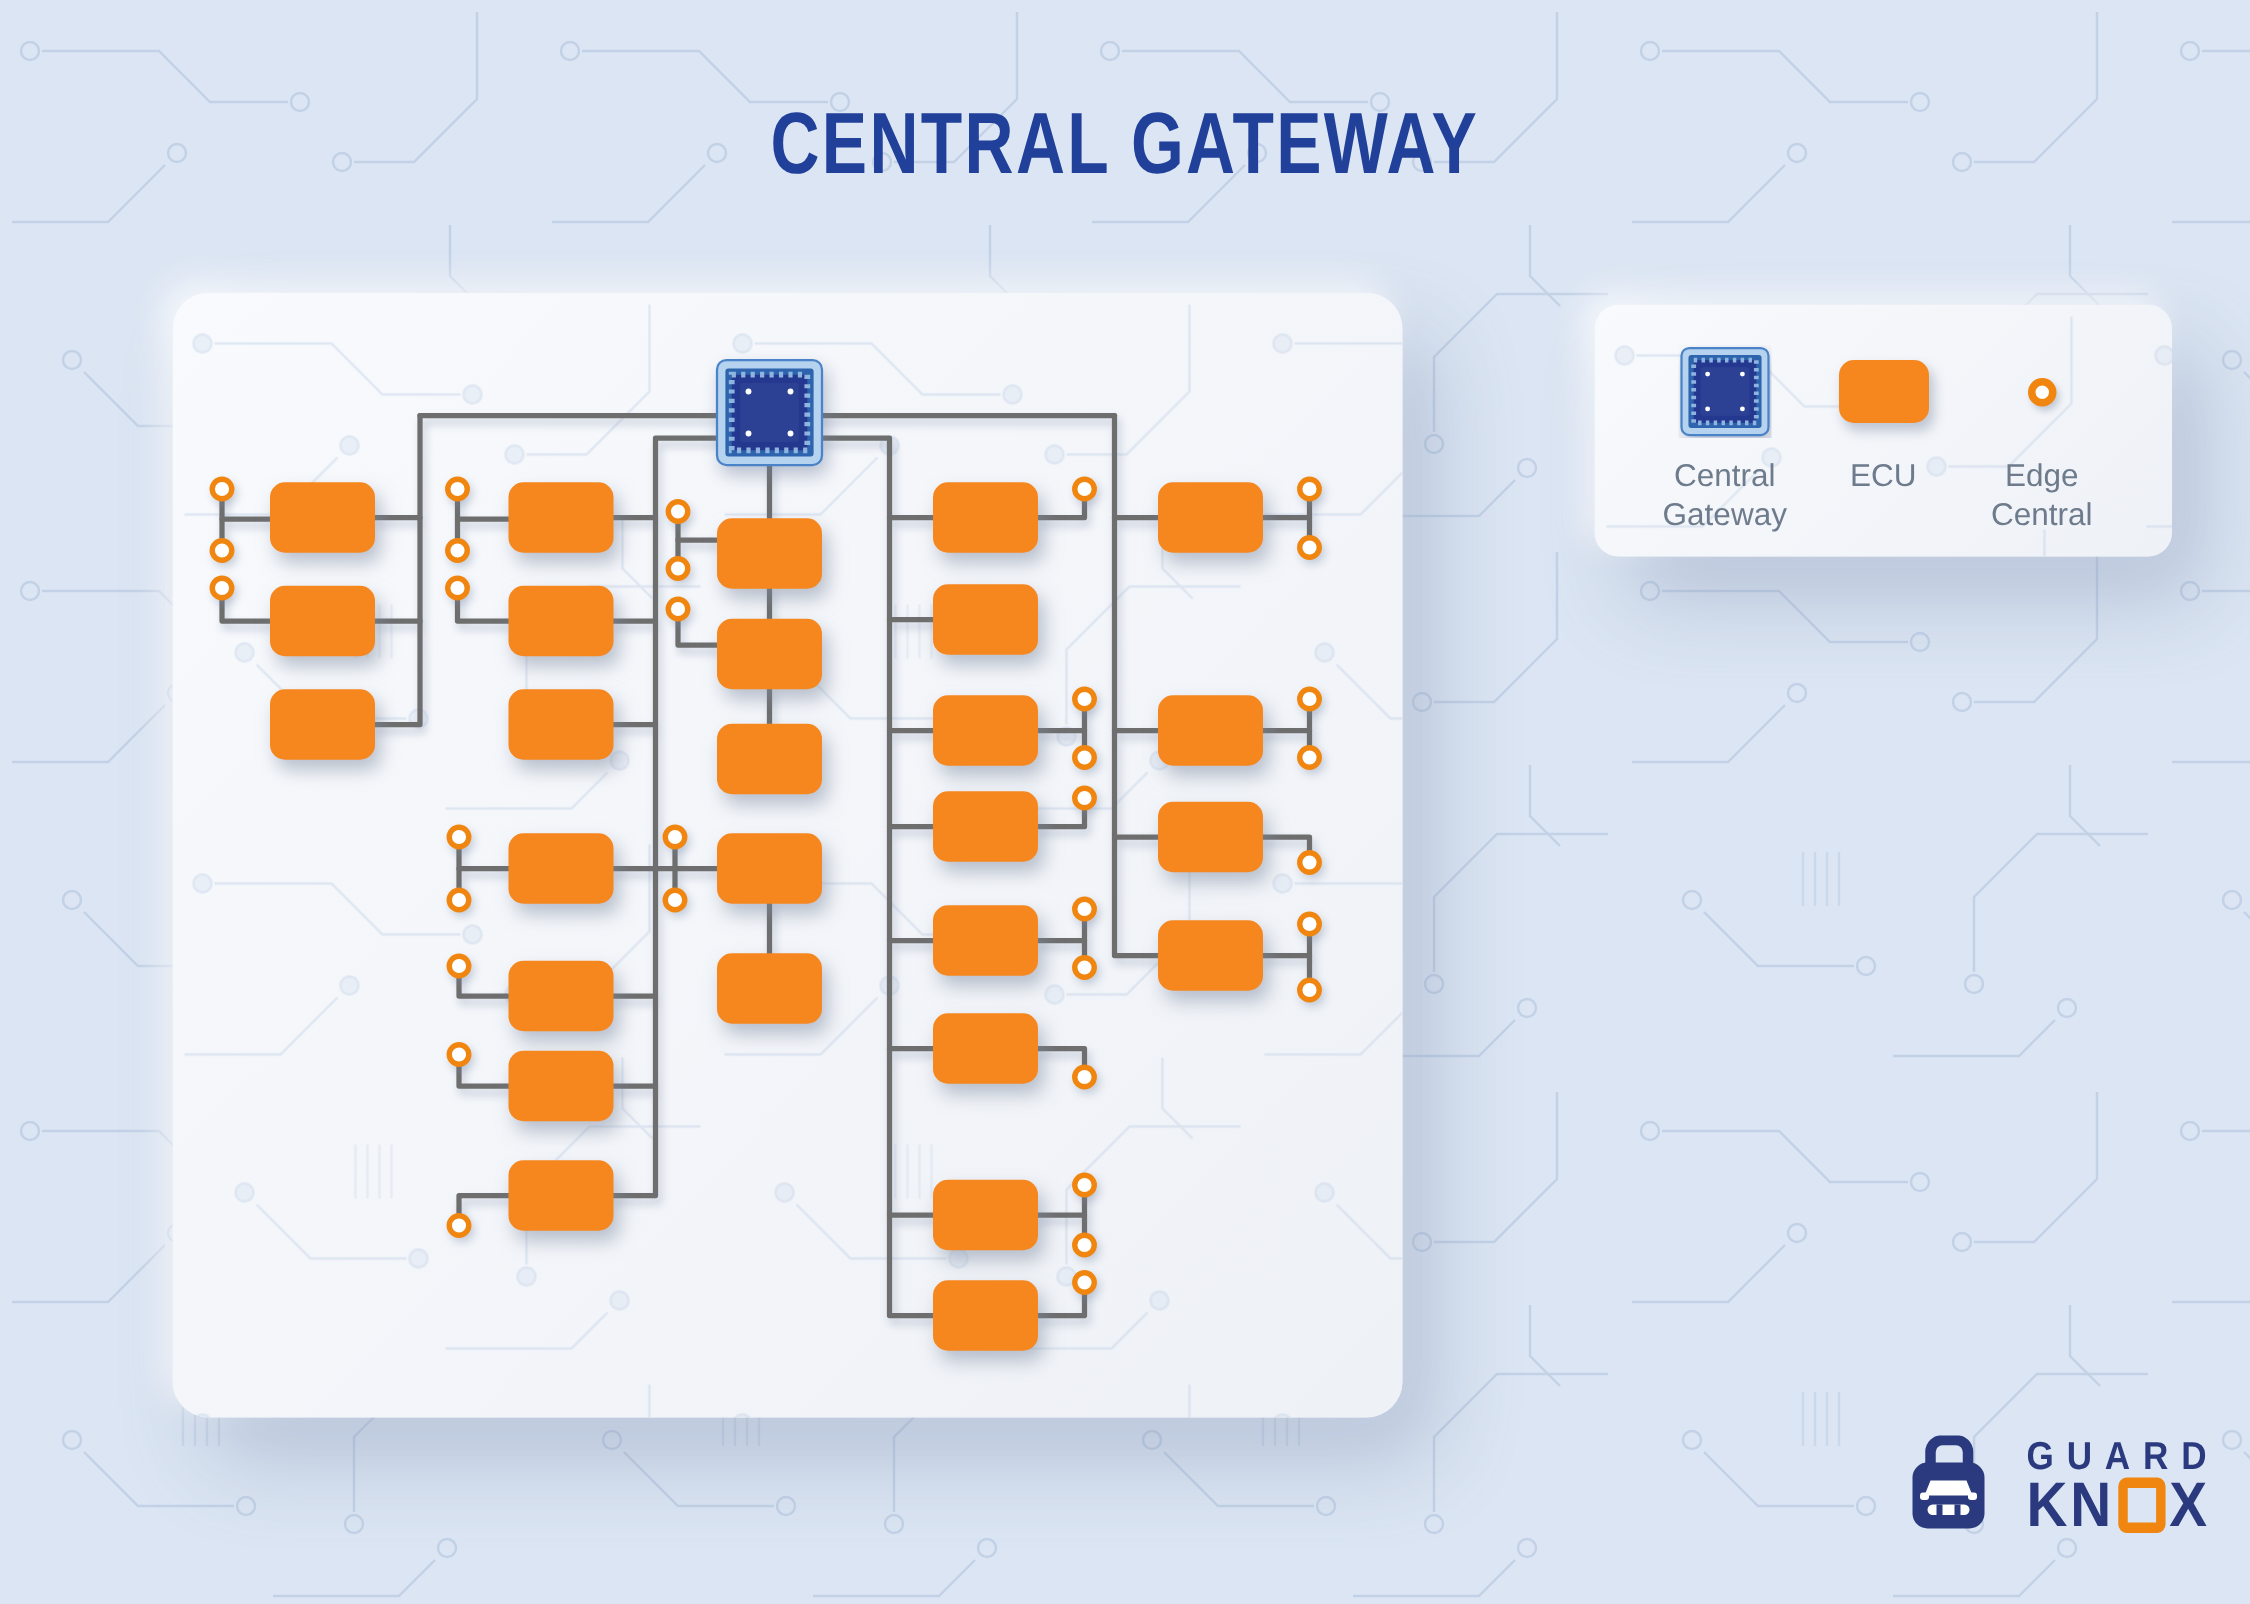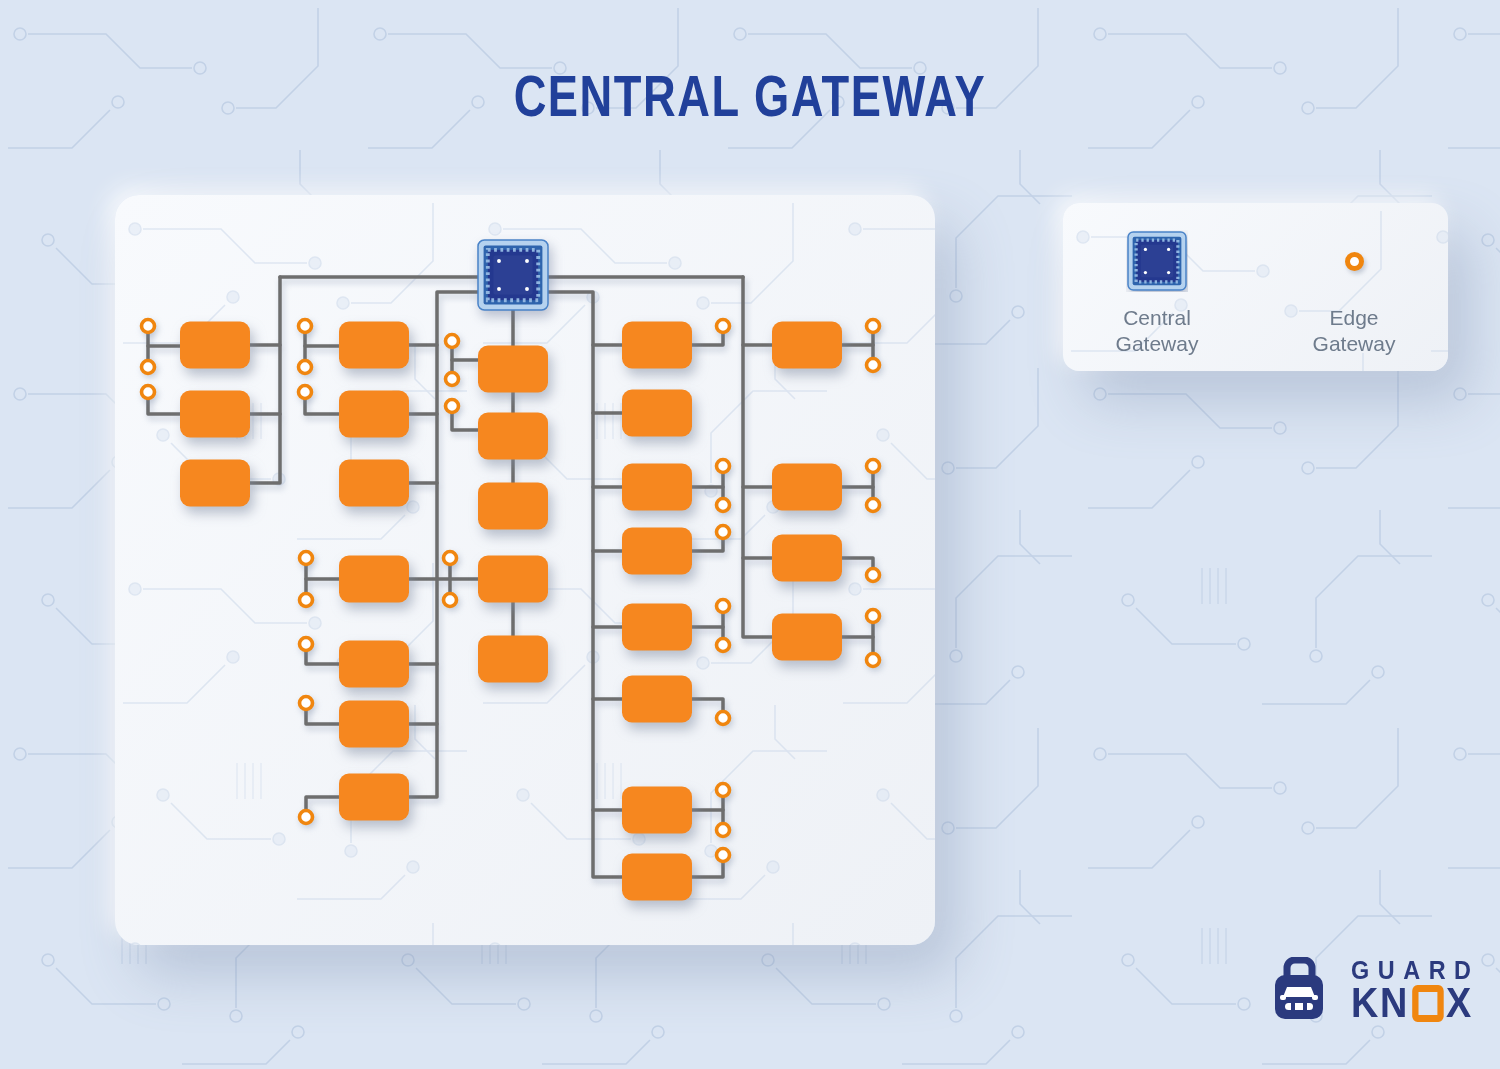--- a/index.html
+++ b/index.html
@@ -112,6 +112,12 @@
           </svg>
         </div>
       <div class="legend-label">Central Gateway</div>
+    </div>
+    <div class="legend-item">
+      <div class="legend-icon-box">
+          <div class="ecu-swatch"></div>
+        </div>
+      <div class="legend-label">ECU</div>
     </div>
     <div class="legend-item">
       <div class="legend-icon-box">

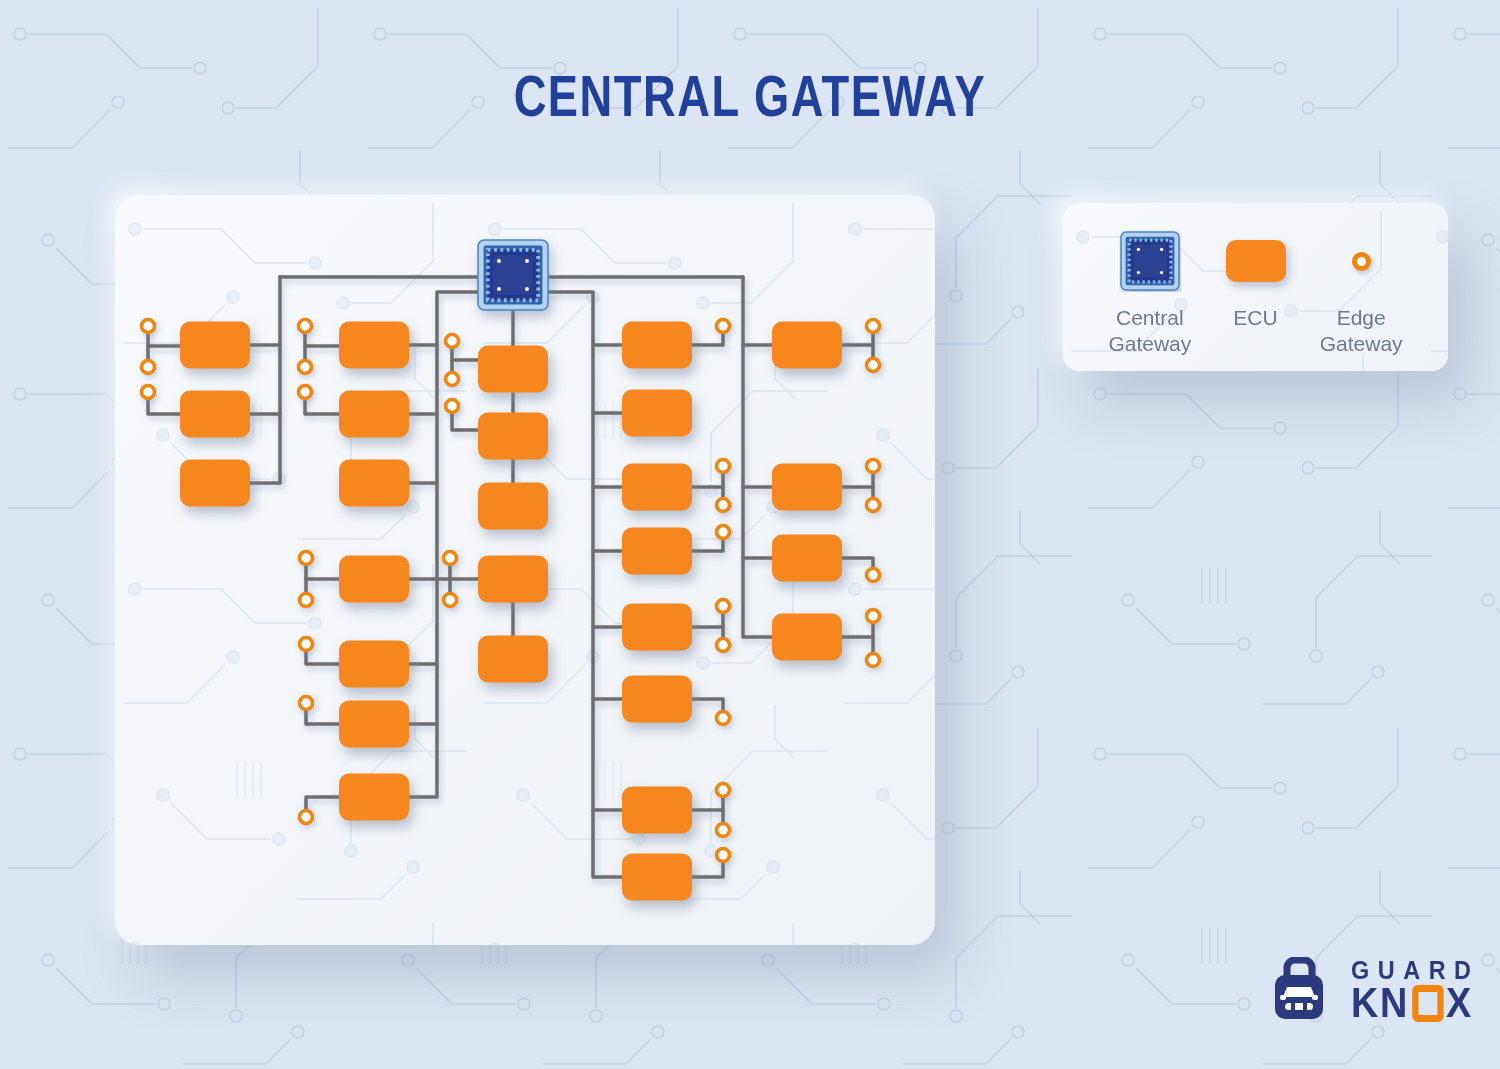--- a/index.html
+++ b/index.html
@@ -123,7 +123,7 @@
       <div class="legend-icon-box">
           <div class="ring-swatch"></div>
         </div>
-      <div class="legend-label">Edge Gateway</div>
+      <div class="legend-label">Edge Central</div>
     </div>
   </div>
 </div>

